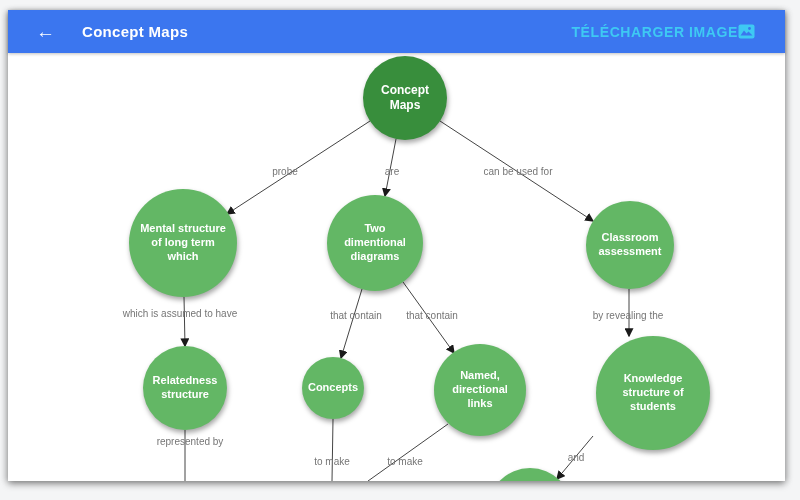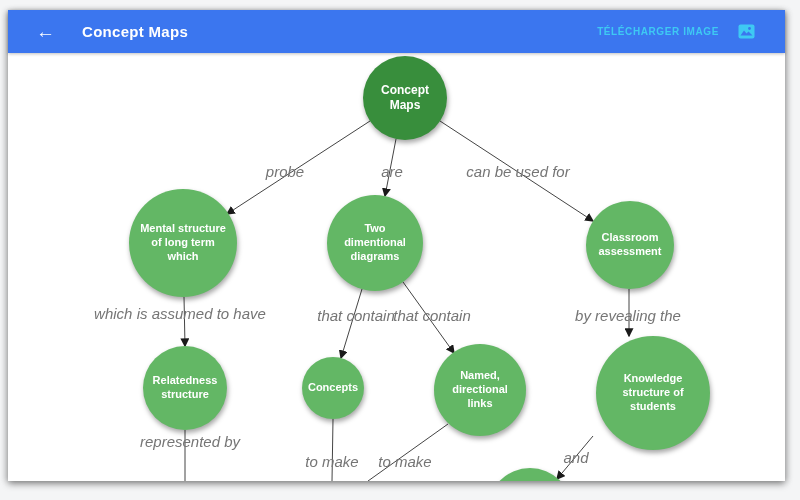--- a/index.html
+++ b/index.html
@@ -46,9 +46,9 @@
   .download-btn {
     display: flex;
     align-items: center;
-    gap: 19px;
+    gap: 0;
     color: #3ec9f3;
-    font-size: 10px;
+    font-size: 14px;
     font-weight: bold;
     letter-spacing: 0.6px;
     cursor: pointer;

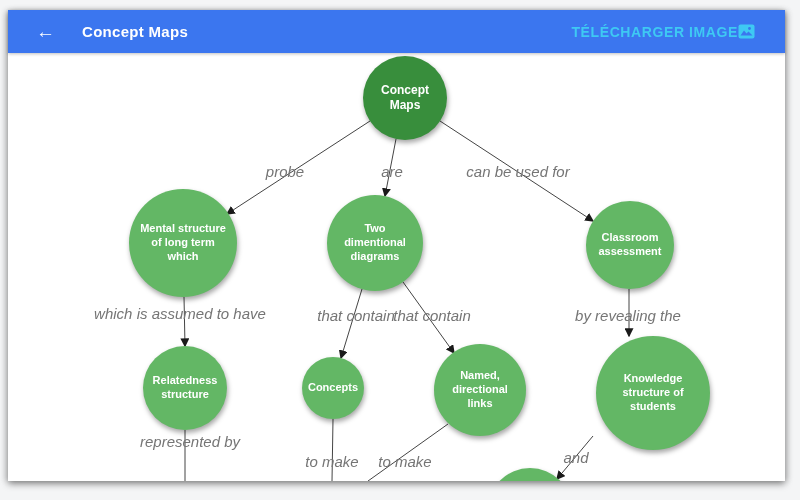--- a/index.html
+++ b/index.html
@@ -90,10 +90,9 @@
     transform: translate(-50%, -50%);
     white-space: nowrap;
     color: #757575;
-    font-size: 15px;
+    font-size: 10px;
     z-index: 3;
     pointer-events: none;
-    font-style: italic;
   }
 </style>
 </head>

